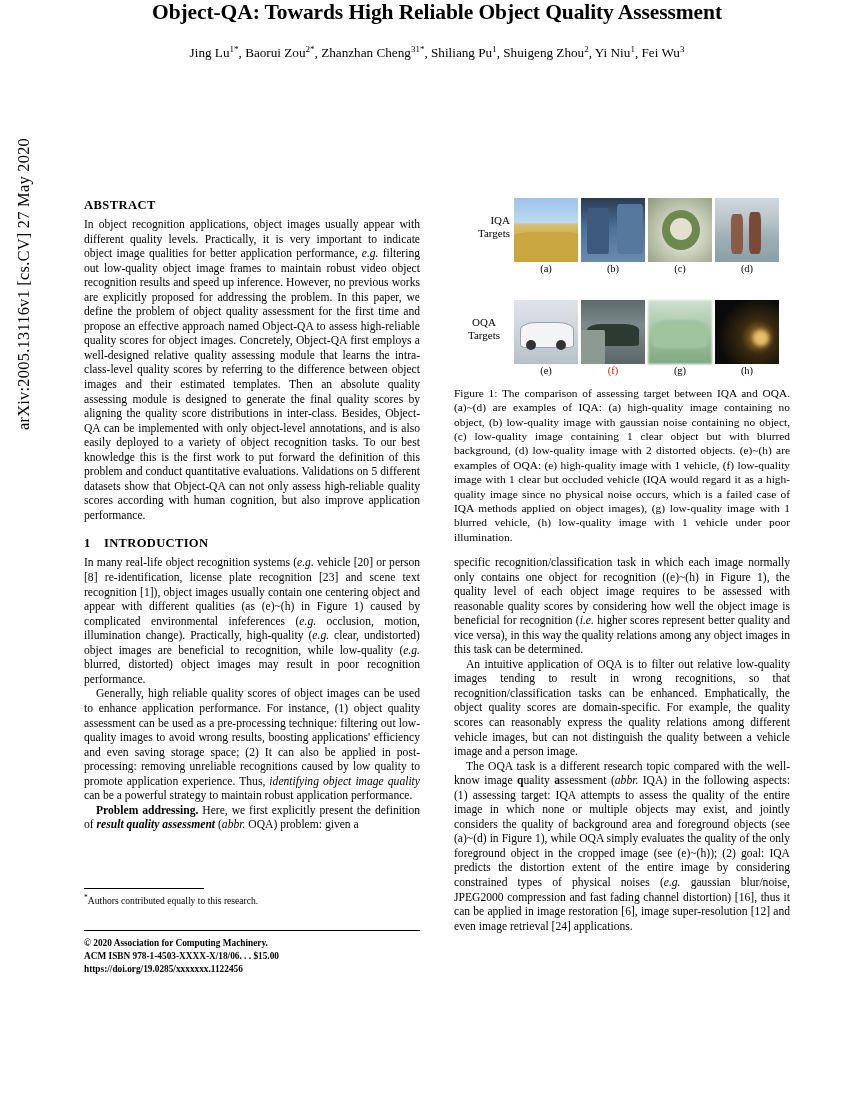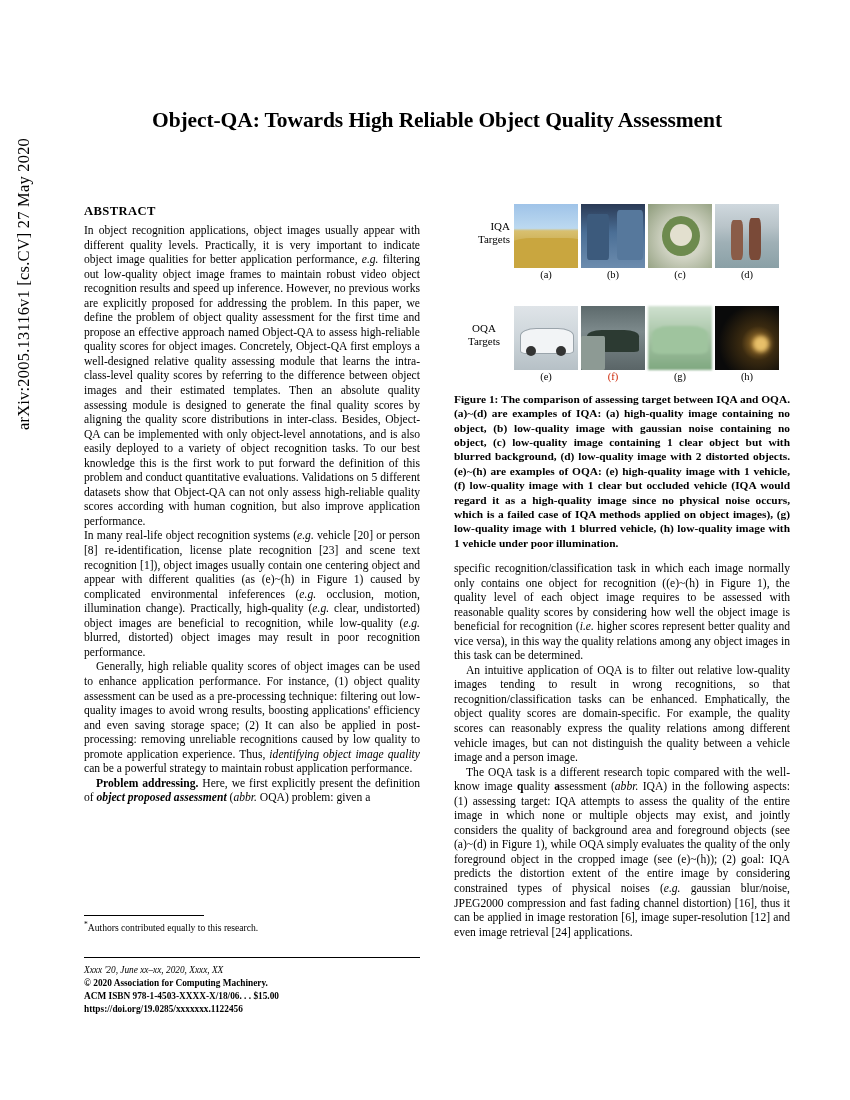--- a/index.html
+++ b/index.html
@@ -40,7 +40,6 @@
     text-align: center;
     font-size: 21.5px;
     font-weight: bold;
-    margin-top: 108px;
     letter-spacing: -0.1px;
     font-family: "Liberation Serif", serif;
   }

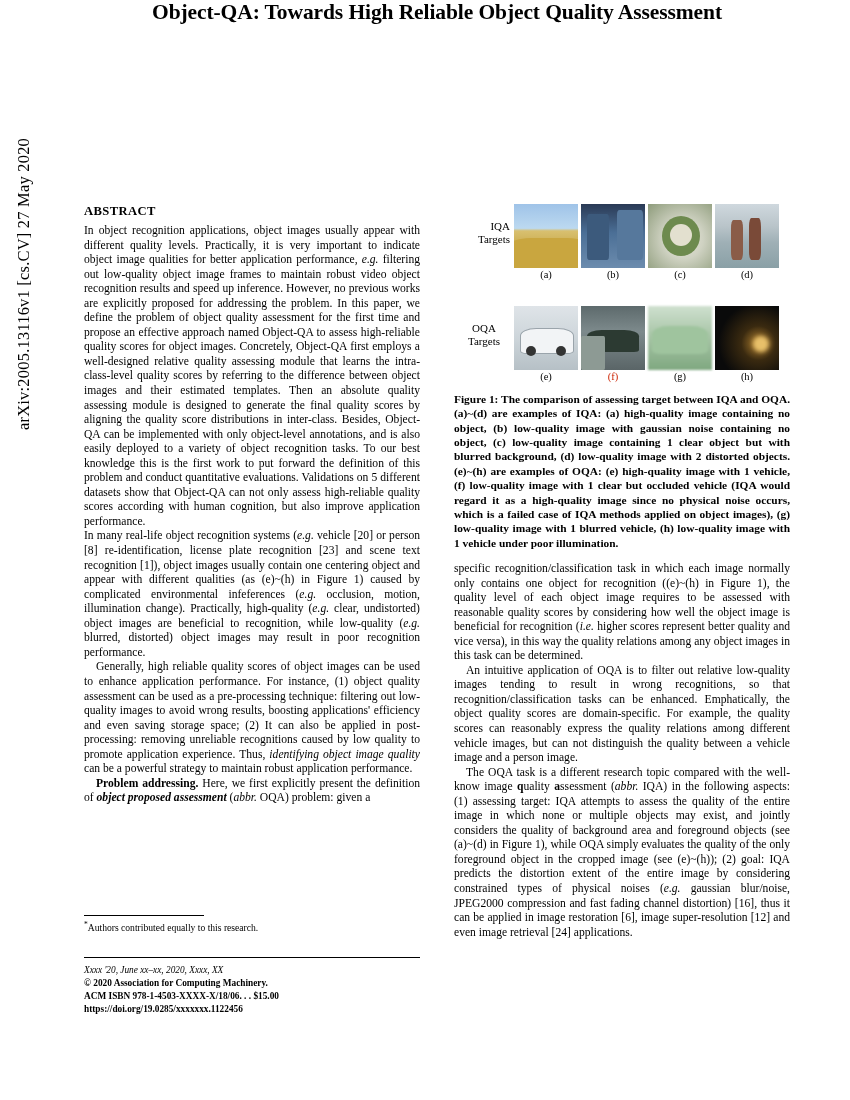--- a/index.html
+++ b/index.html
@@ -204,6 +204,9 @@
 
     <div class="title">Object-QA: Towards High Reliable Object Quality Assessment</div>
 
+    <div class="authors">
+      Jing Lu<sup>1*</sup>, Baorui Zou<sup>2*</sup>, Zhanzhan Cheng<sup>31*</sup>, Shiliang Pu<sup>1</sup>, Shuigeng Zhou<sup>2</sup>, Yi Niu<sup>1</sup>, Fei Wu<sup>3</sup>
+    </div>
 
 
     <div class="cols">

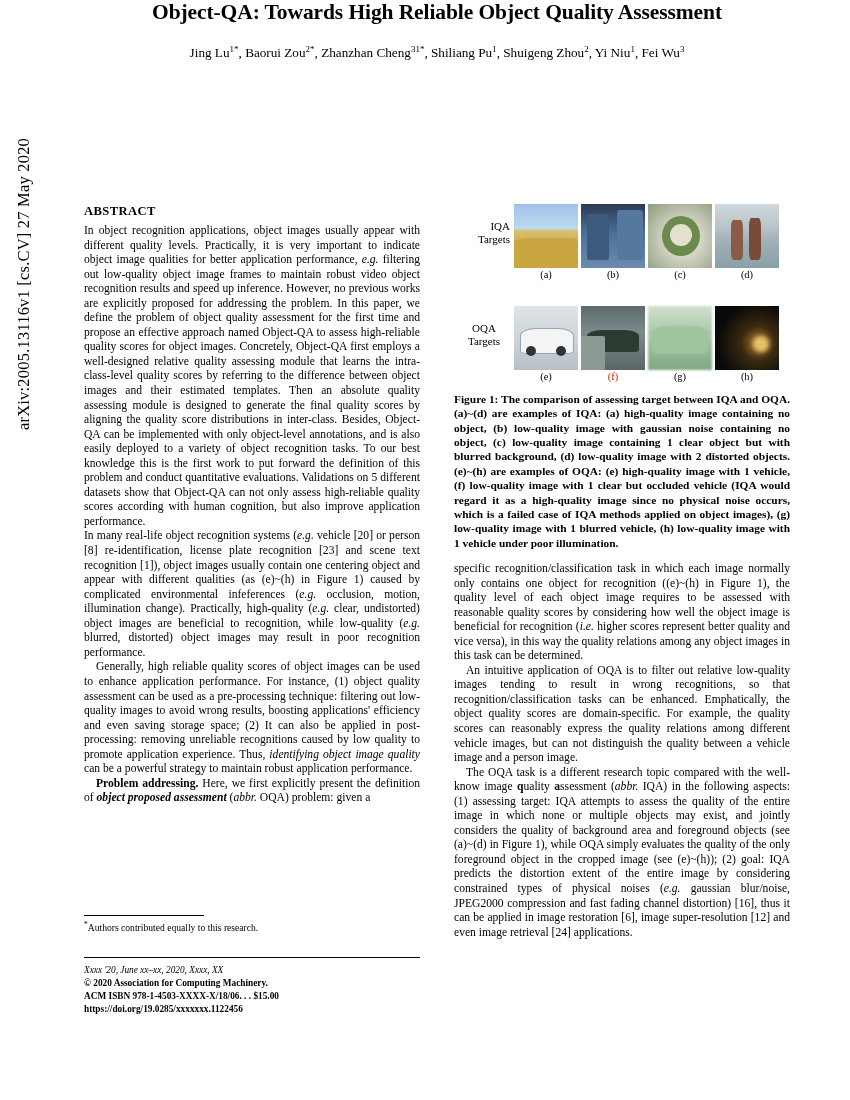--- a/index.html
+++ b/index.html
@@ -60,7 +60,7 @@
 
   .cols {
     position: absolute;
-    top: 204px;
+    top: 198px;
     left: 0;
     width: 706px;
     height: 790px;

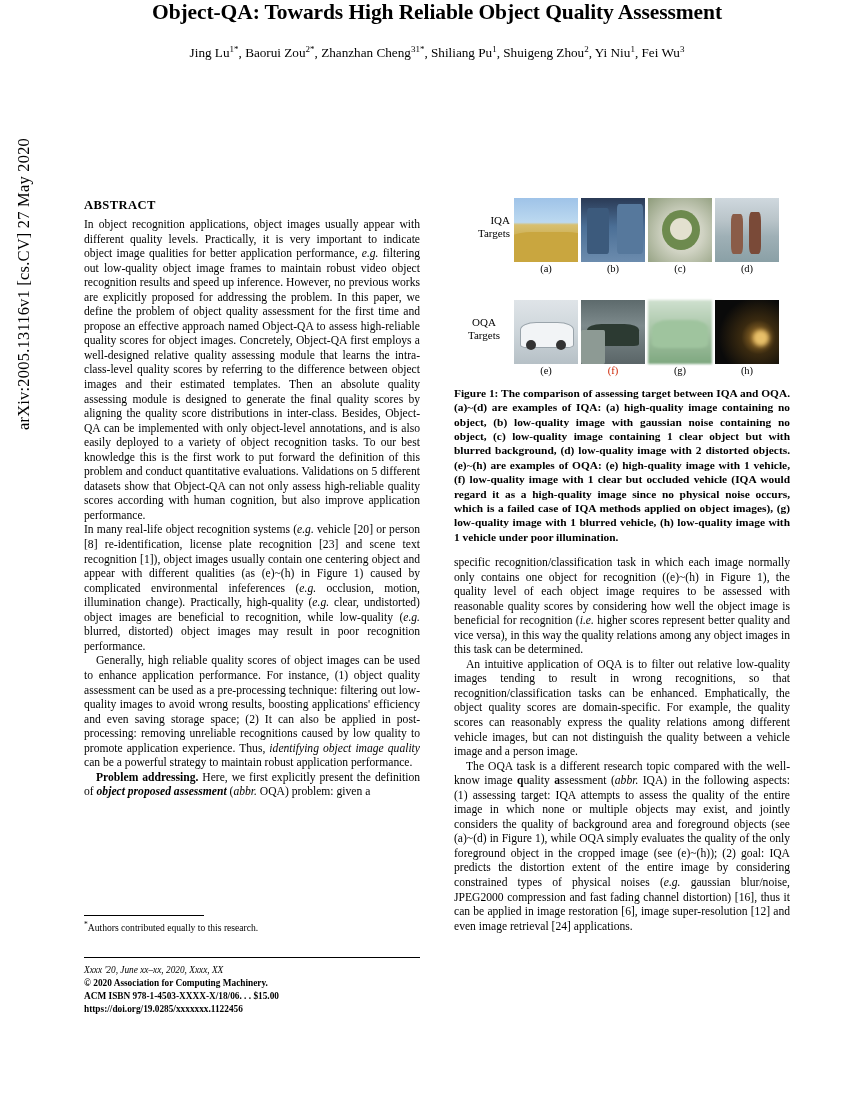--- a/index.html
+++ b/index.html
@@ -141,7 +141,7 @@
     line-height: 1.26;
     text-align: justify;
     margin-top: 10px;
-    font-weight: bold;
+    font-weight: normal;
   }
 
   

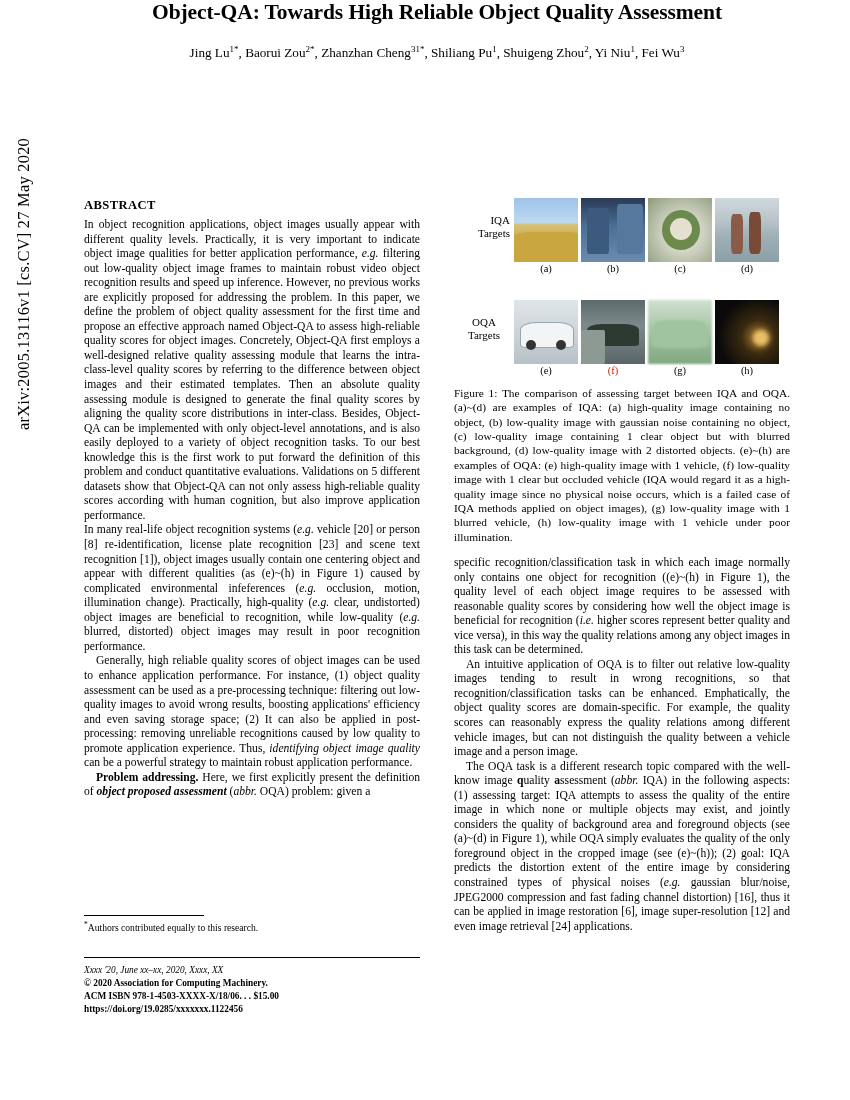--- a/index.html
+++ b/index.html
@@ -215,6 +215,7 @@
         <h2 class="section">ABSTRACT</h2>
         <p class="body first">In object recognition applications, object images usually appear with different quality levels. Practically, it is very important to indicate object image qualities for better application performance, <span class="it">e.g.</span> filtering out low-quality object image frames to maintain robust video object recognition results and speed up inference. However, no previous works are explicitly proposed for addressing the problem. In this paper, we define the problem of object quality assessment for the first time and propose an effective approach named Object-QA to assess high-reliable quality scores for object images. Concretely, Object-QA first employs a well-designed relative quality assessing module that learns the intra-class-level quality scores by referring to the difference between object images and their estimated templates. Then an absolute quality assessing module is designed to generate the final quality scores by aligning the quality score distributions in inter-class. Besides, Object-QA can be implemented with only object-level annotations, and is also easily deployed to a variety of object recognition tasks. To our best knowledge this is the first work to put forward the definition of this problem and conduct quantitative evaluations. Validations on 5 different datasets show that Object-QA can not only assess high-reliable quality scores according with human cognition, but also improve application performance.</p>
 
+        <h2 class="numbered"><span class="num">1</span><span>INTRODUCTION</span></h2>
 
         <p class="body first">In many real-life object recognition systems (<span class="it">e.g.</span> vehicle [20] or person [8] re-identification, license plate recognition [23] and scene text recognition [1]), object images usually contain one centering object and appear with different qualities (as (e)~(h) in Figure 1) caused by complicated environmental infeferences (<span class="it">e.g.</span> occlusion, motion, illumination change). Practically, high-quality (<span class="it">e.g.</span> clear, undistorted) object images are beneficial to recognition, while low-quality (<span class="it">e.g.</span> blurred, distorted) object images may result in poor recognition performance.</p>
 

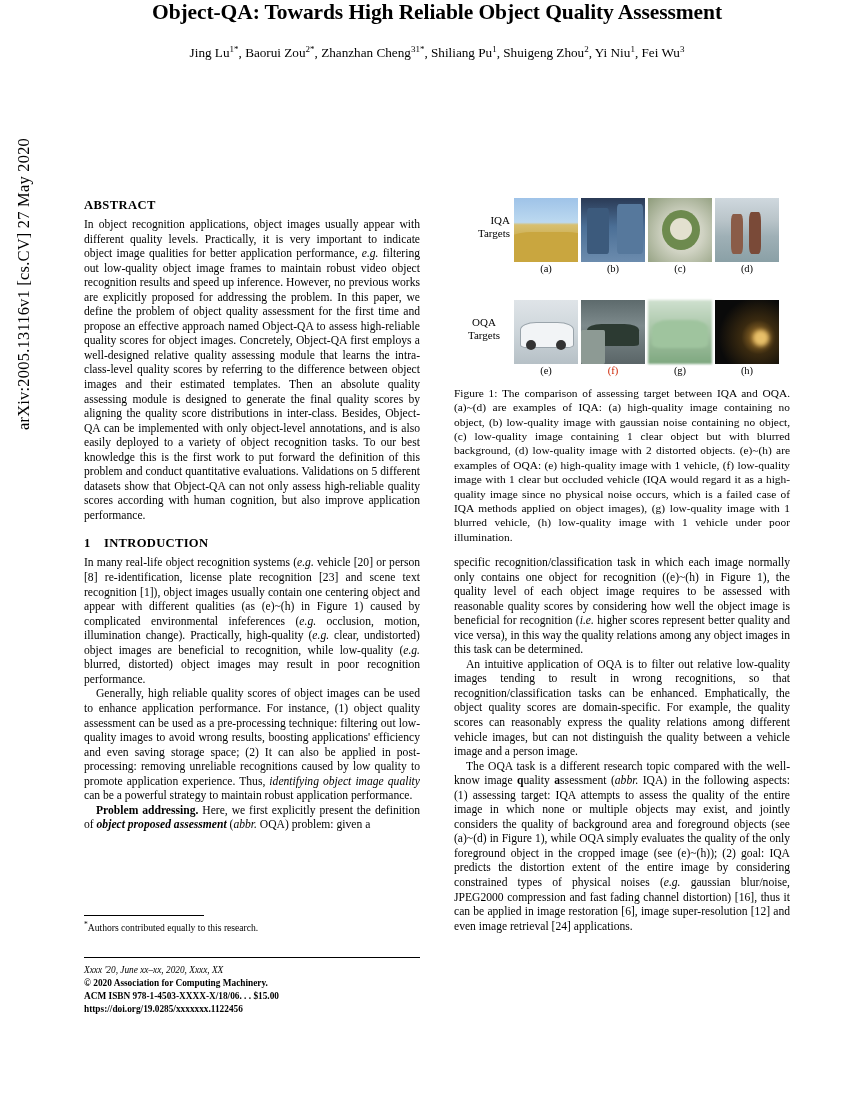--- a/index.html
+++ b/index.html
@@ -221,7 +221,7 @@
 
         <p class="body">Generally, high reliable quality scores of object images can be used to enhance application performance. For instance, (1) object quality assessment can be used as a pre-processing technique: filtering out low-quality images to avoid wrong results, boosting applications' efficiency and even saving storage space; (2) It can also be applied in post-processing: removing unreliable recognitions caused by low quality to promote application experience. Thus, <span class="it">identifying object image quality</span> can be a powerful strategy to maintain robust application performance.</p>
 
-        <p class="body"><span class="bf">Problem addressing.</span> Here, we first explicitly present the definition of <span class="it bf">object proposed assessment</span> (<span class="it">abbr.</span> OQA) problem: given a</p>
+        <p class="body"><span class="bf">Problem addressing.</span> Here, we first explicitly present the definition of <span class="it bf">result quality assessment</span> (<span class="it">abbr.</span> OQA) problem: given a</p>
       </div>
 
       <div class="col col-right">

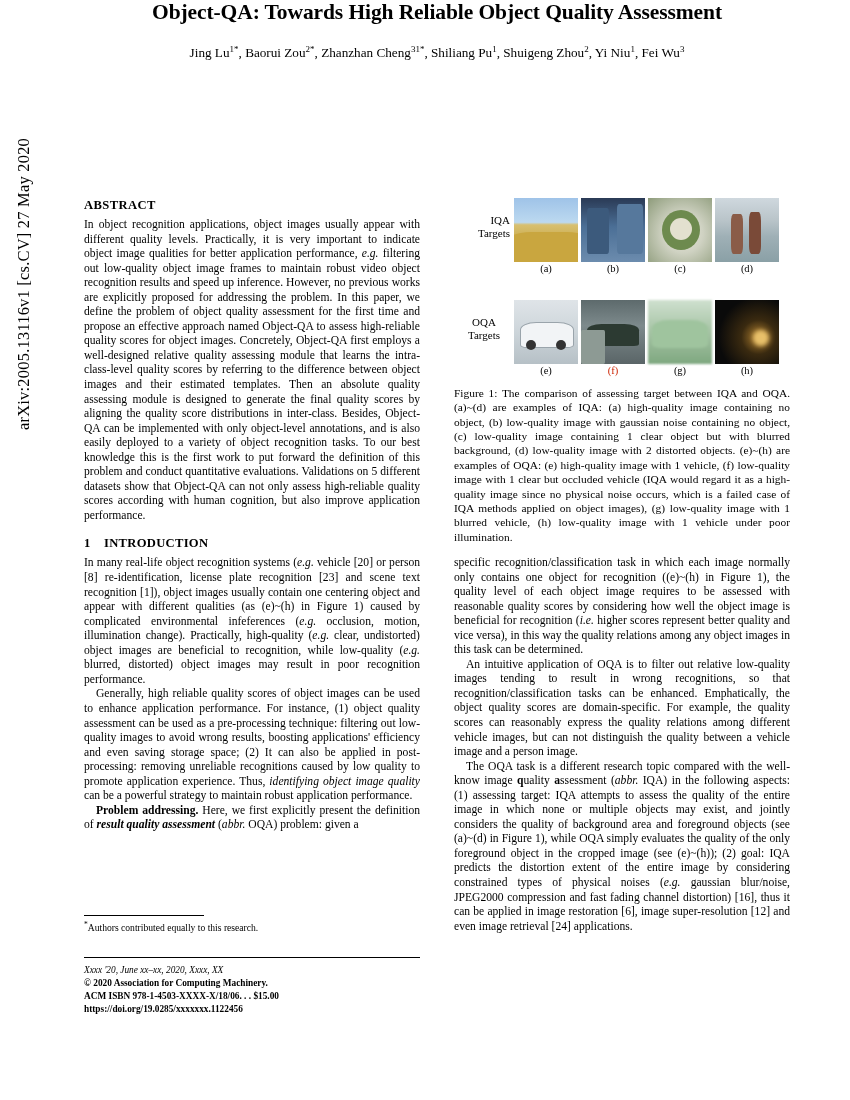--- a/index.html
+++ b/index.html
@@ -189,7 +189,7 @@
   .bottom-left {
     position: absolute;
     left: 0;
-    top: 915px;
+    top: 888px;
     width: 336px;
   }
 </style>

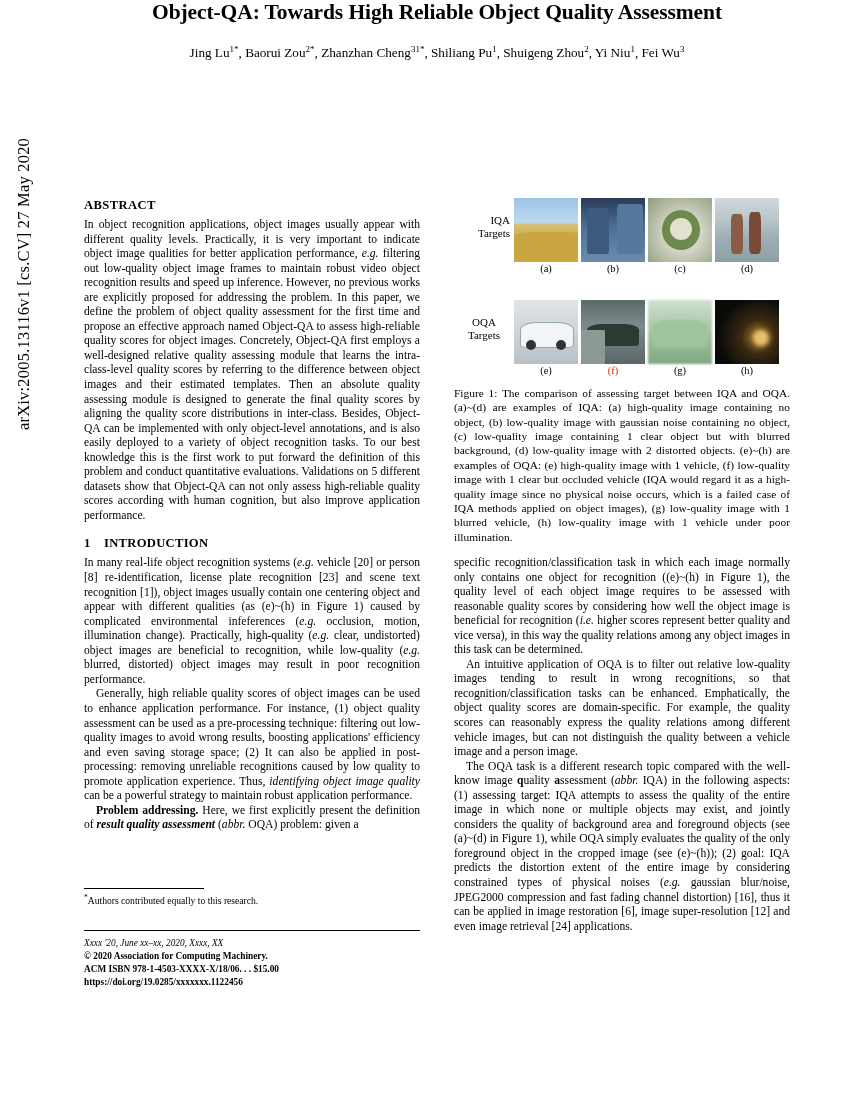--- a/index.html
+++ b/index.html
@@ -309,7 +309,6 @@
       <div style="height:22px;"></div>
       <div class="pub-rule"></div>
       <div class="pubinfo">
-        <div>Xxxx '20, June xx–xx, 2020, Xxxx, XX</div>
         <div class="nit">© 2020 Association for Computing Machinery.</div>
         <div class="nit">ACM ISBN 978-1-4503-XXXX-X/18/06. . . $15.00</div>
         <div class="nit">https://doi.org/19.0285/xxxxxxx.1122456</div>

